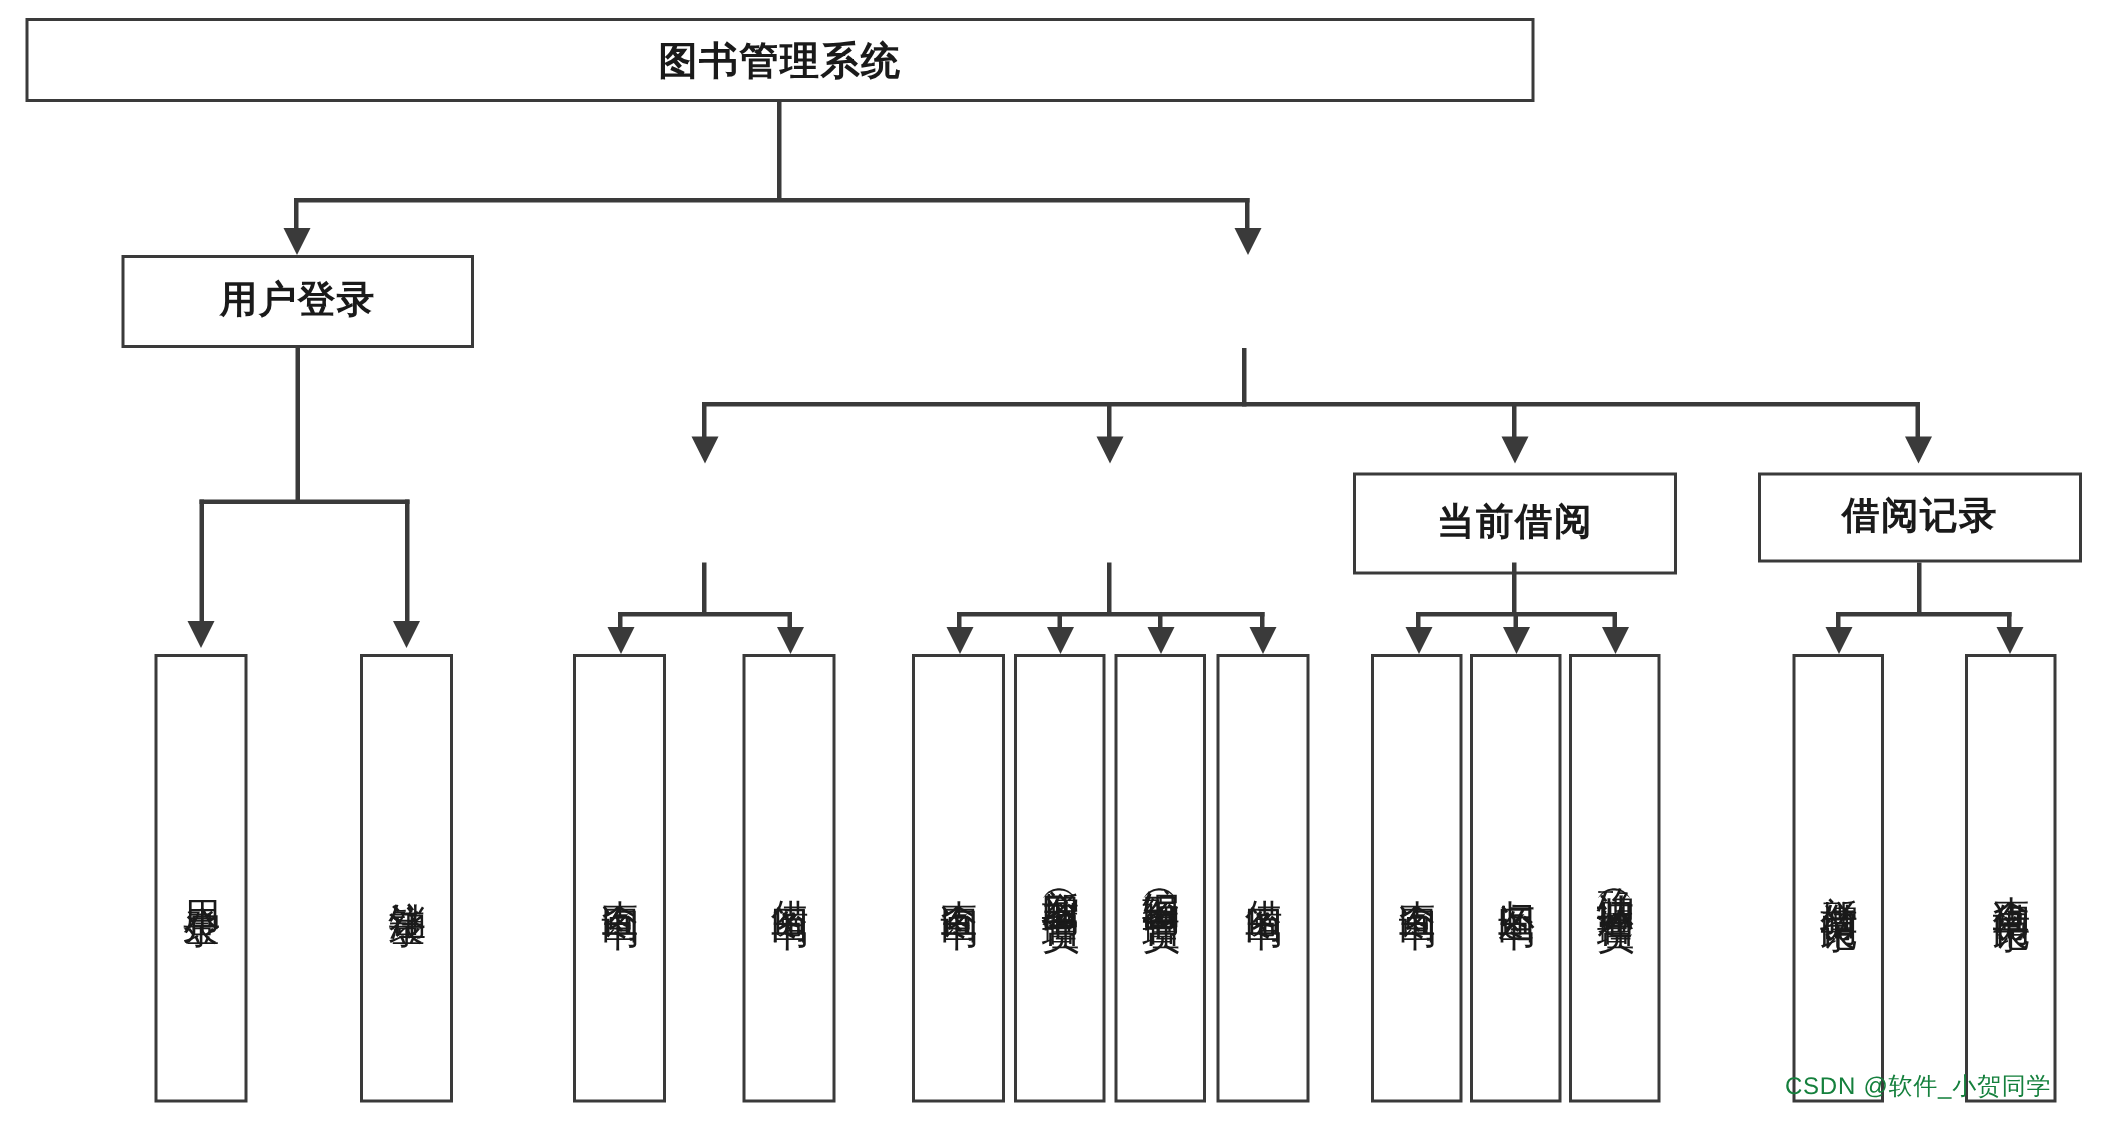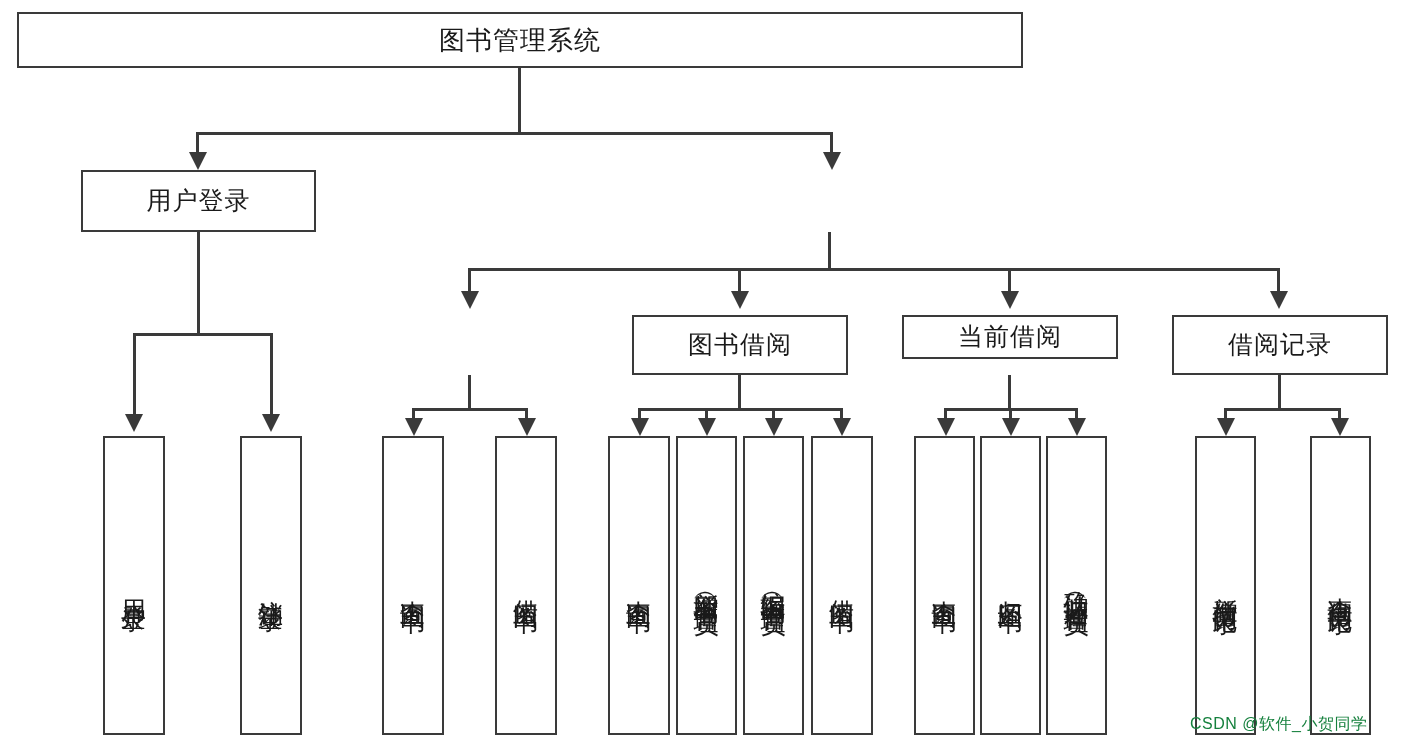--- a/index.html
+++ b/index.html
@@ -31,6 +31,7 @@
     font-size: 25px;
     letter-spacing: 1px;
     line-height: 1.1;
+    font-weight: bold;
   }
   .node.vert {
     writing-mode: vertical-rl;

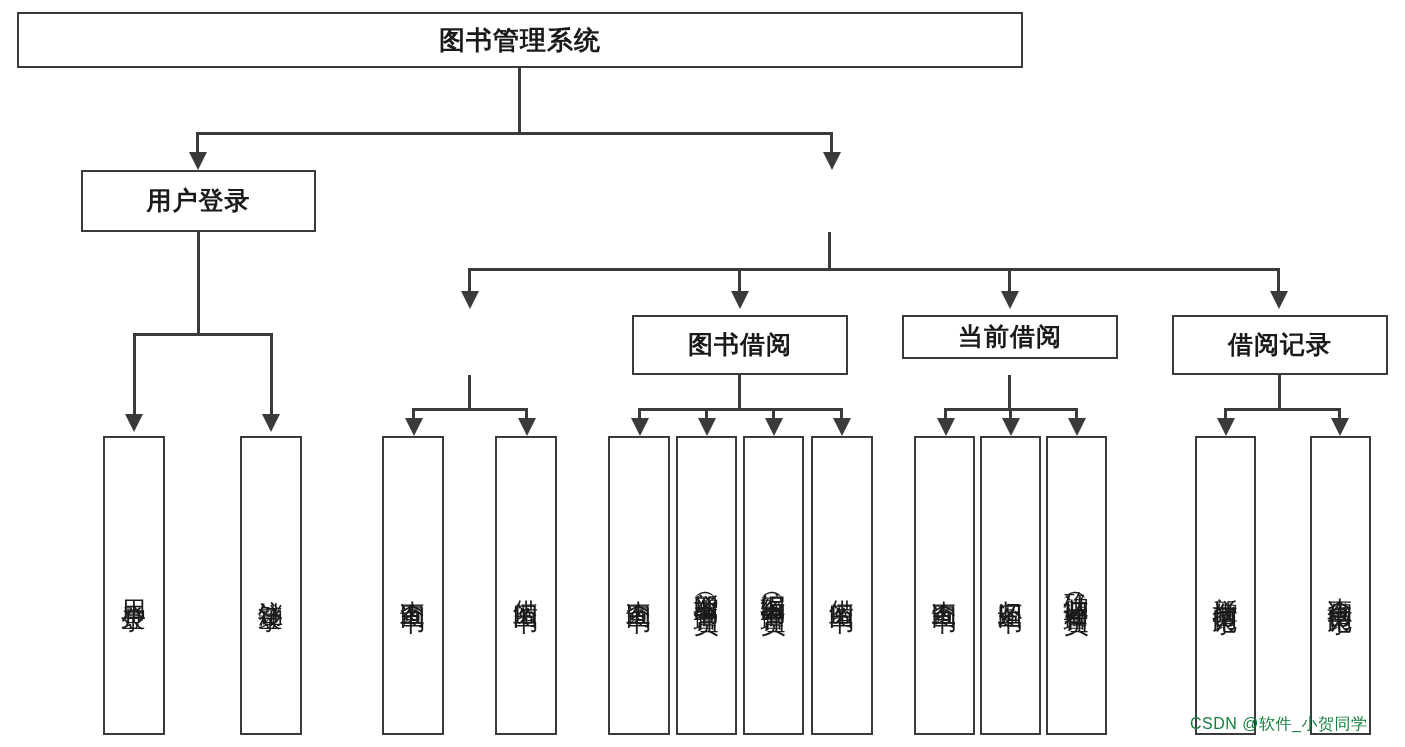--- a/index.html
+++ b/index.html
@@ -106,9 +106,6 @@
   <div class="ln vline" style="left:1277px; top:268px; width:3px; height:28px;"></div>
   <div class="arrow" style="left:1270px; top:291px;"></div>
 
-  <div class="node horiz" style="left:632px; top:315px; width:216px; height:60px;">
-    <span>图书借阅</span>
-  </div>
   <div class="node horiz" style="left:902px; top:315px; width:216px; height:44px;">
     <span>当前借阅</span>
   </div>

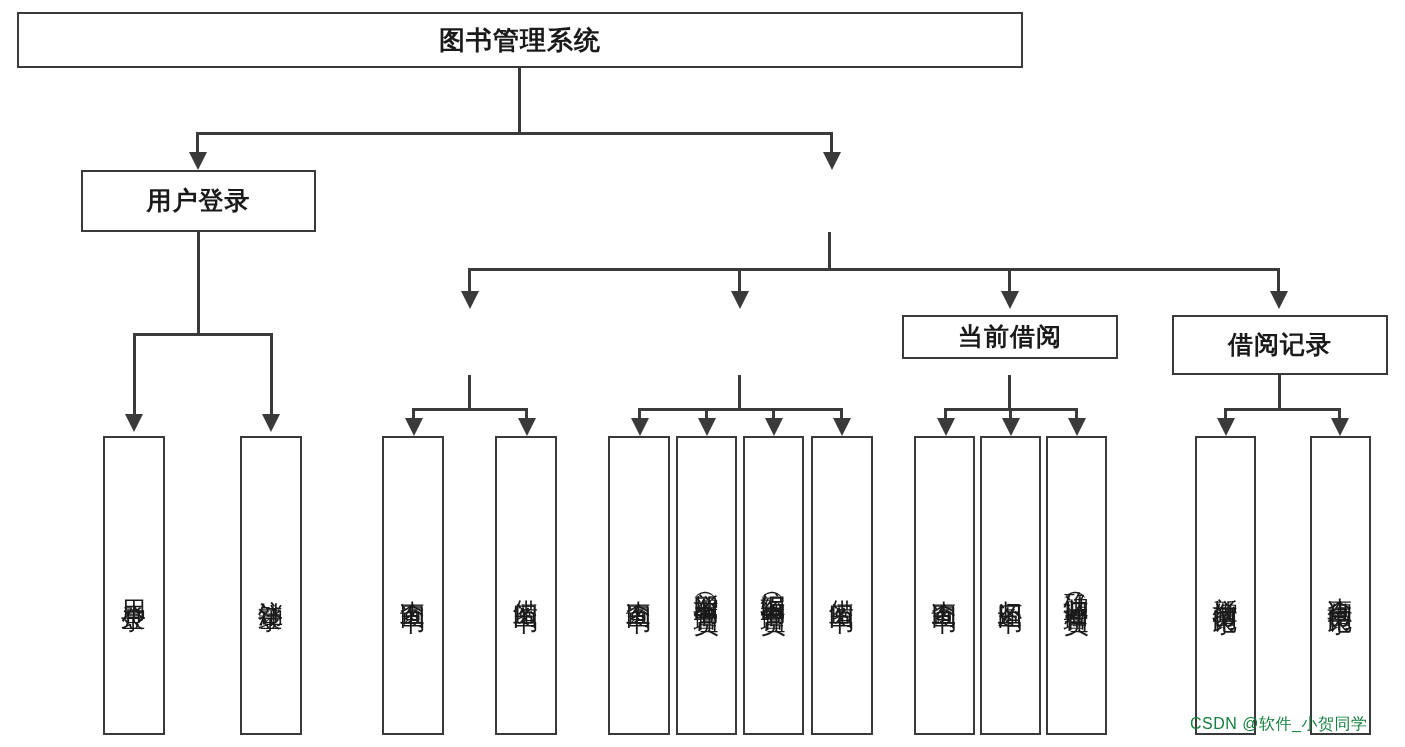--- a/index.html
+++ b/index.html
@@ -106,7 +106,7 @@
   <div class="ln vline" style="left:1277px; top:268px; width:3px; height:28px;"></div>
   <div class="arrow" style="left:1270px; top:291px;"></div>
 
-  <div class="node horiz" style="left:902px; top:315px; width:216px; height:44px;">
+  <div class="node horiz" style="left:902px; top:315px; width:216px; height:68px;">
     <span>当前借阅</span>
   </div>
   <div class="node horiz" style="left:1172px; top:315px; width:216px; height:60px;text-align:center;">

